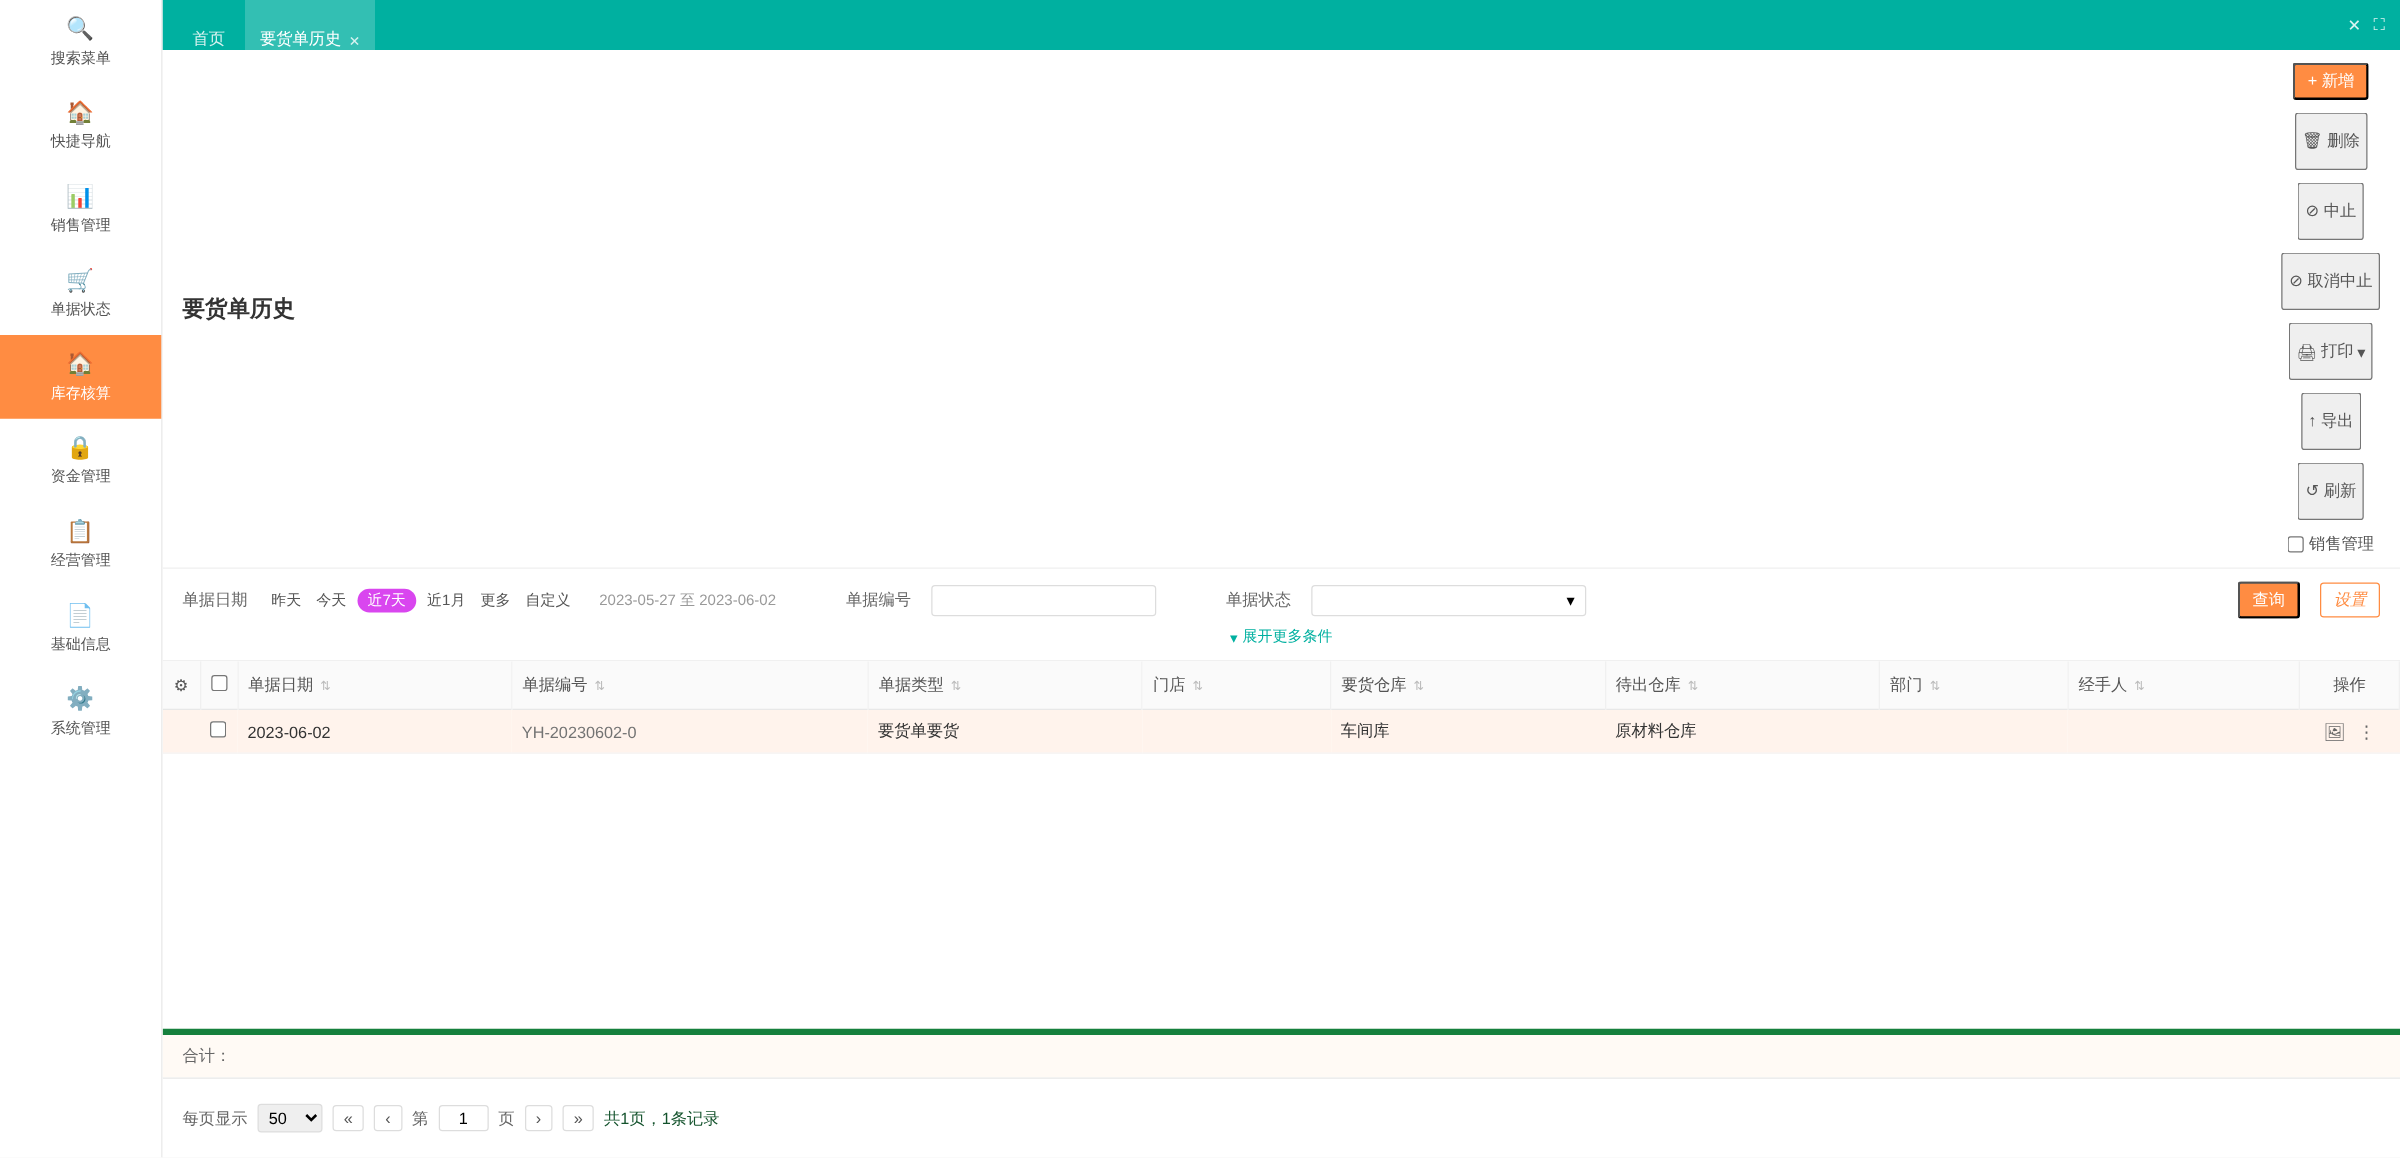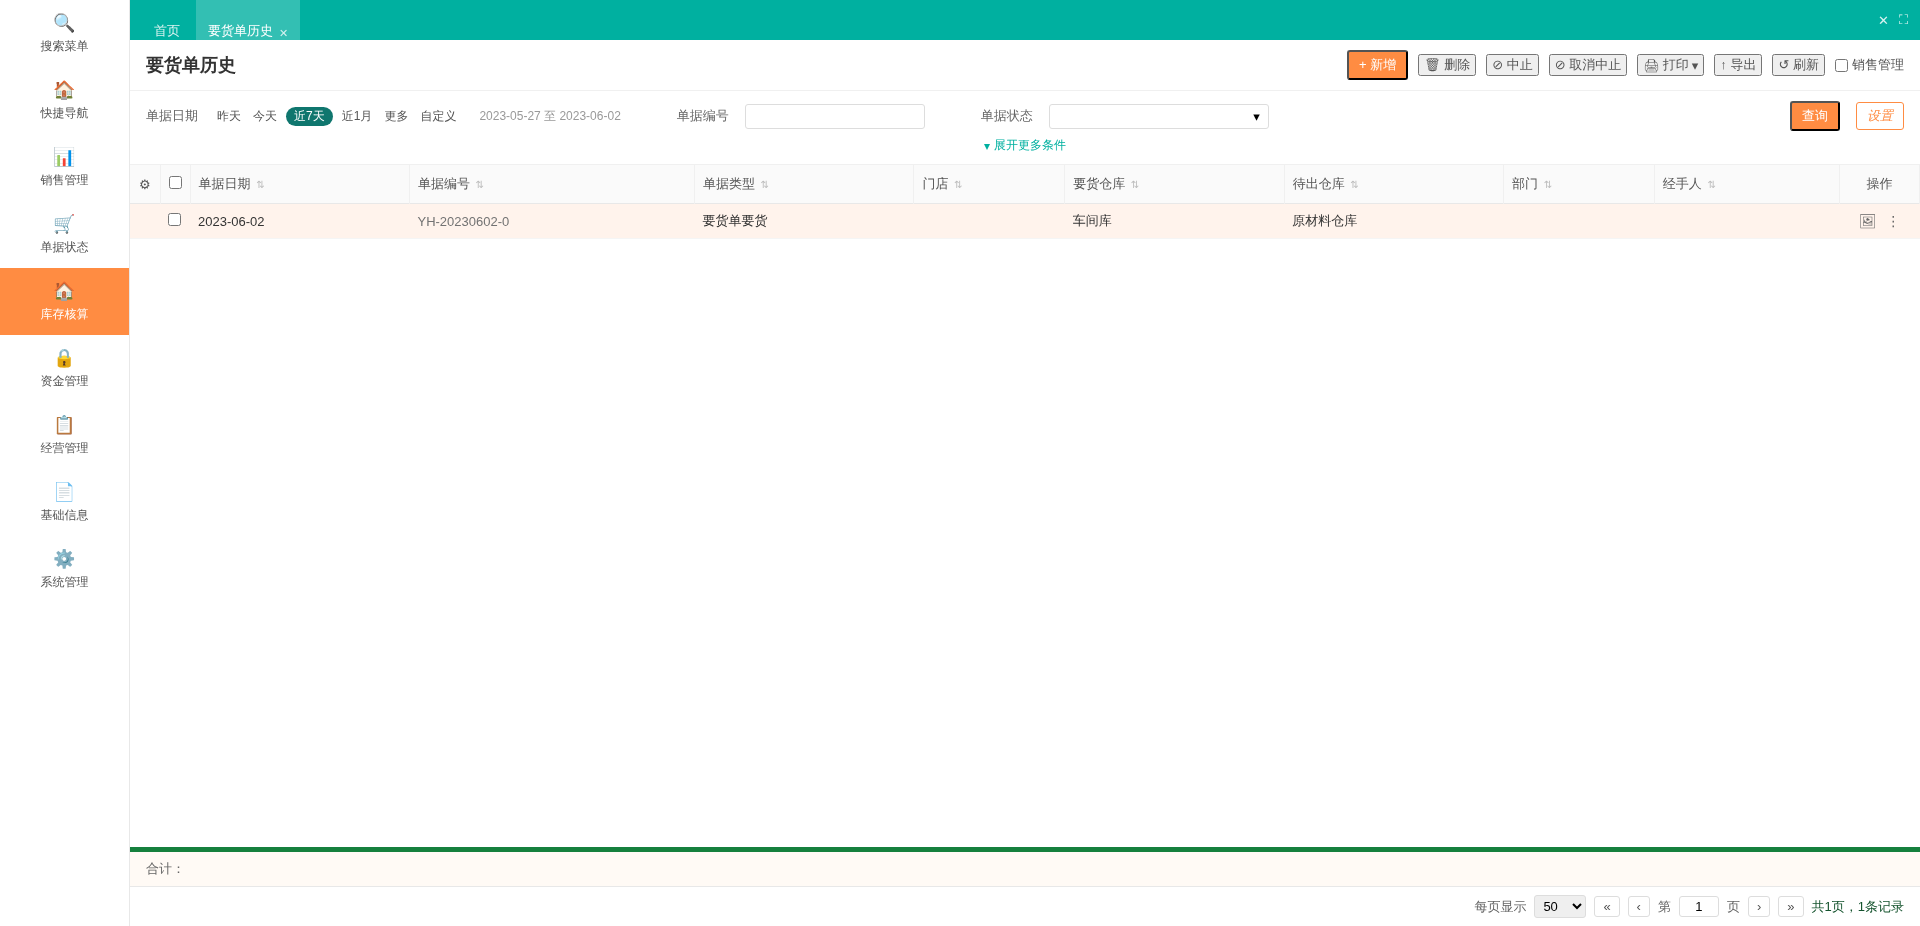--- a/index.html
+++ b/index.html
@@ -98,6 +98,7 @@
       display: flex;
       align-items: center;
       gap: 10px;
+      flex-direction: column;
     }
     .toolbar-btn {
       display: flex;

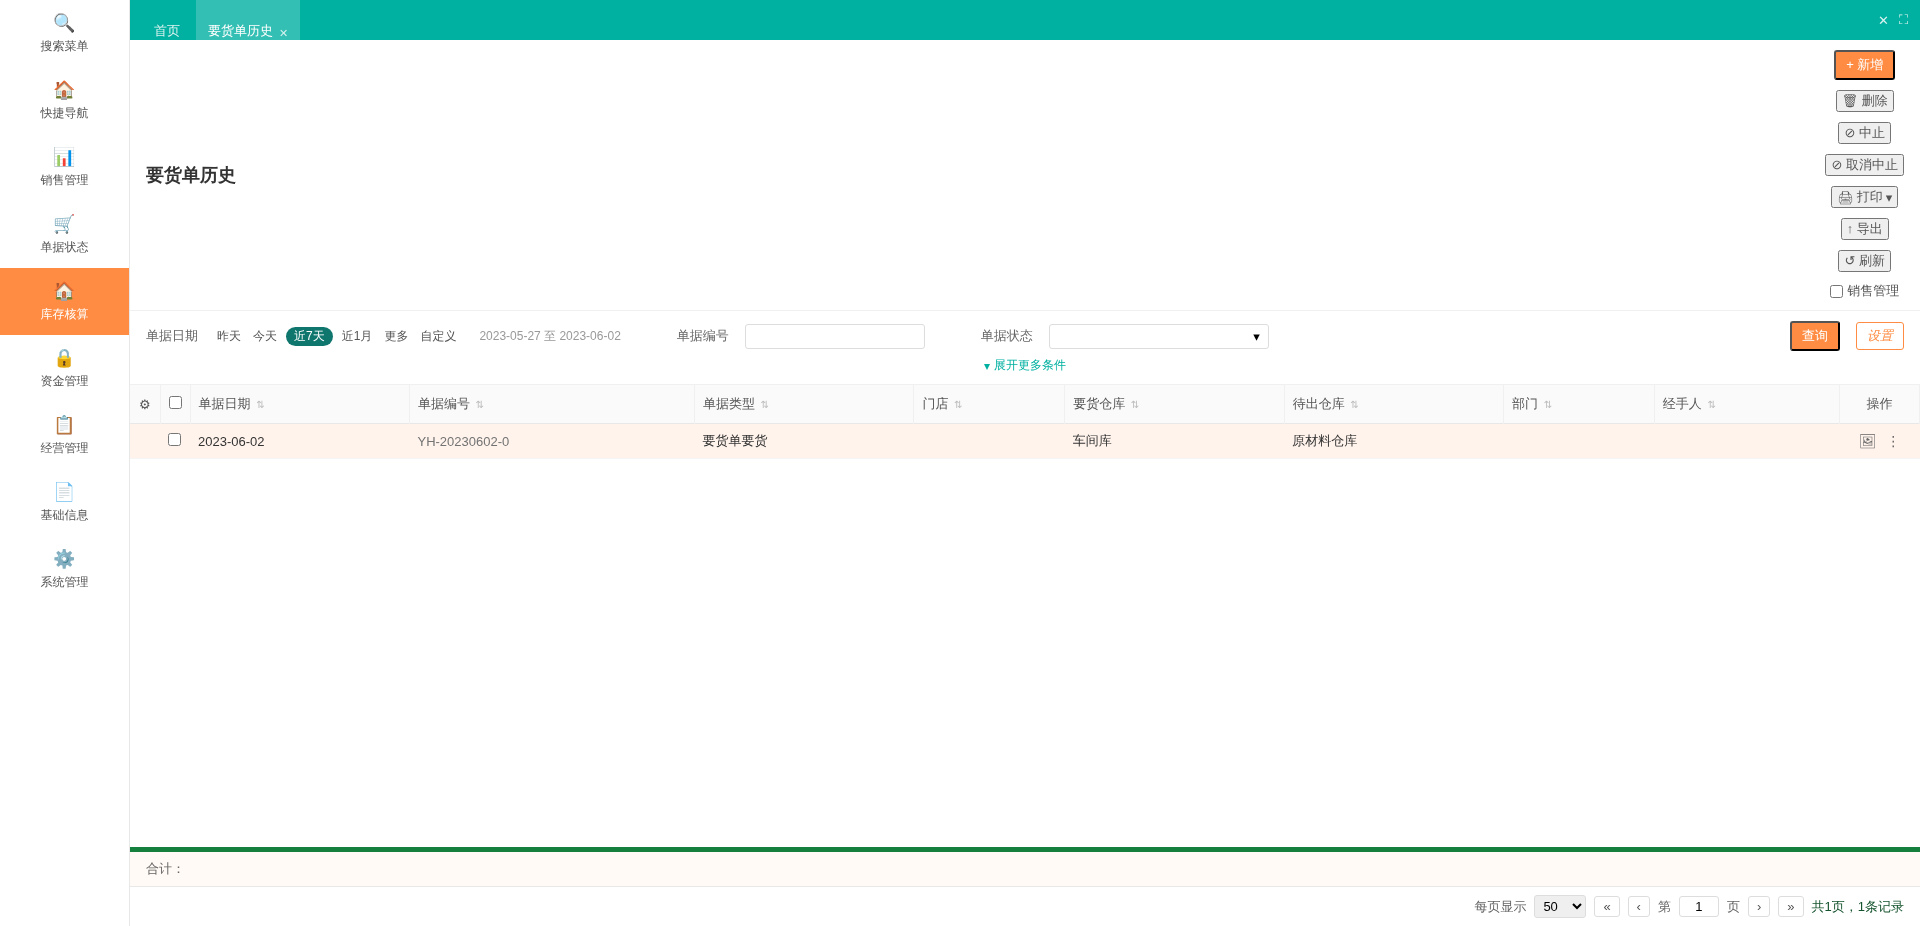--- a/index.html
+++ b/index.html
@@ -107,7 +107,7 @@
       cursor: pointer;
       color: #555;
       font-size: 13px;
-      padding: 0 4px;
+      padding: 12px 4px;
     }
     .toolbar-btn.primary {
       background: #ff8c42;

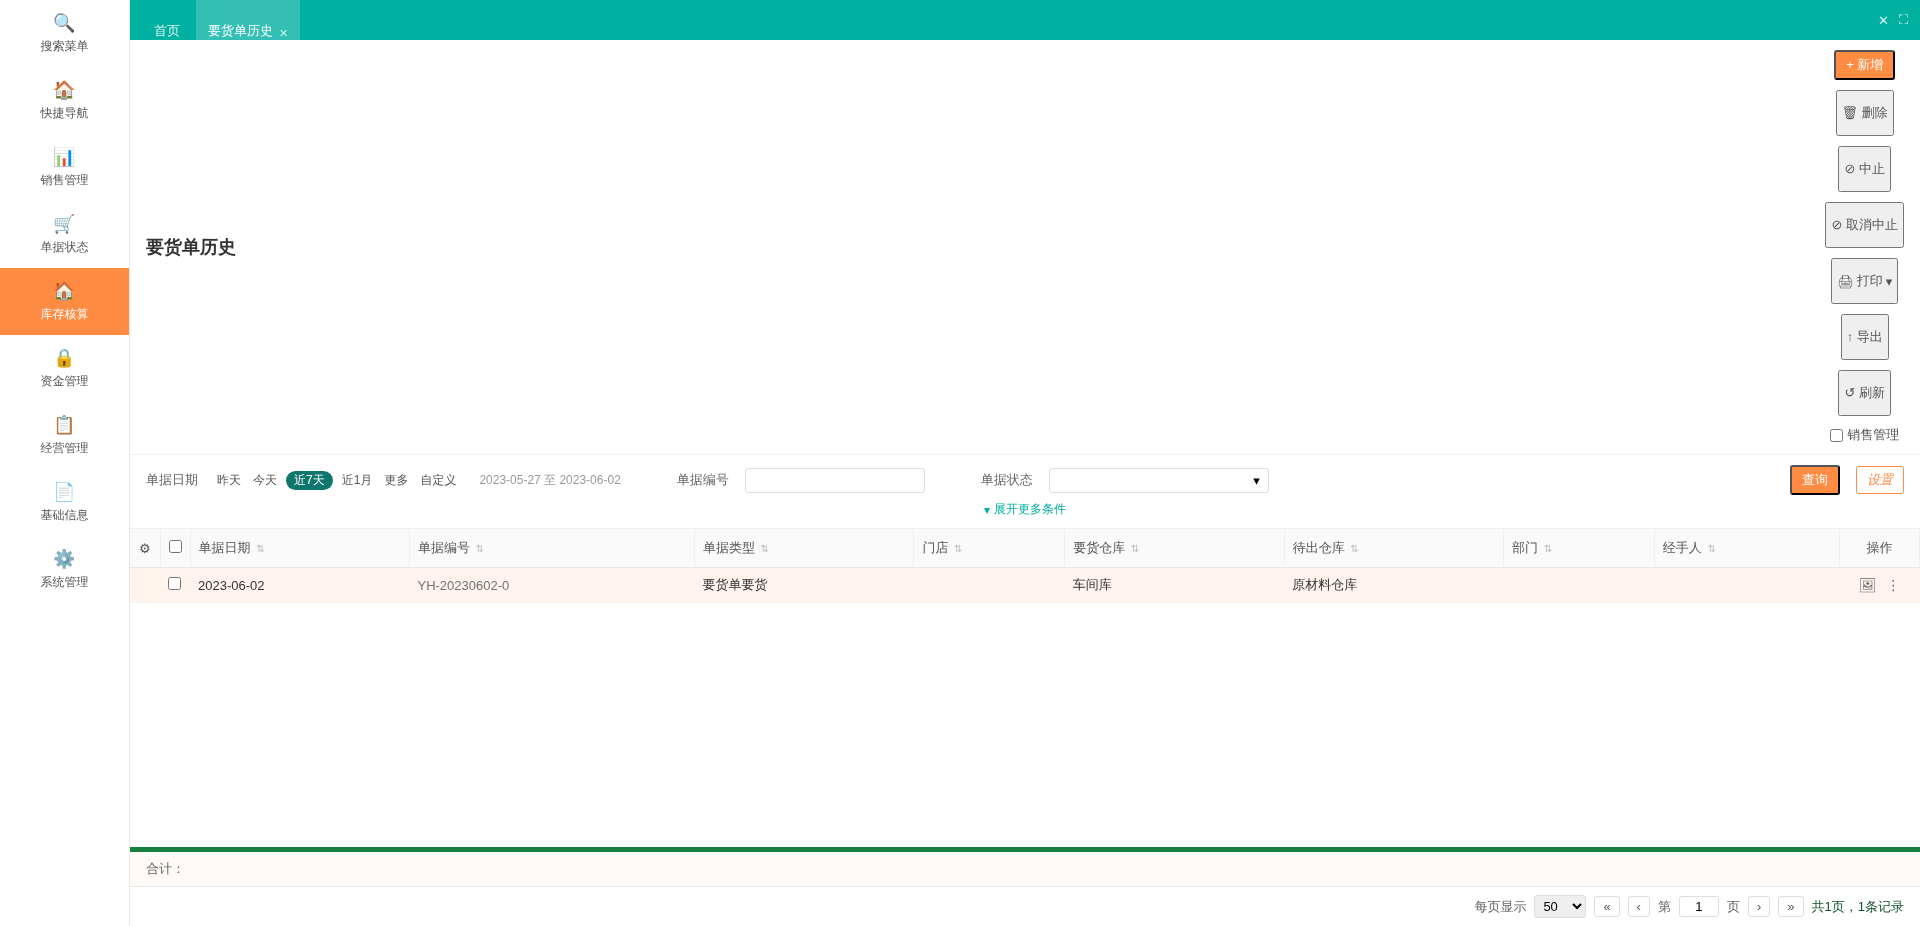--- a/index.html
+++ b/index.html
@@ -153,7 +153,7 @@
       padding: 1px 3px;
     }
     .date-btn.active {
-      background: #0f766e;
+      background: #d946ef;
       color: #fff;
       border-radius: 10px;
       padding: 1px 8px;

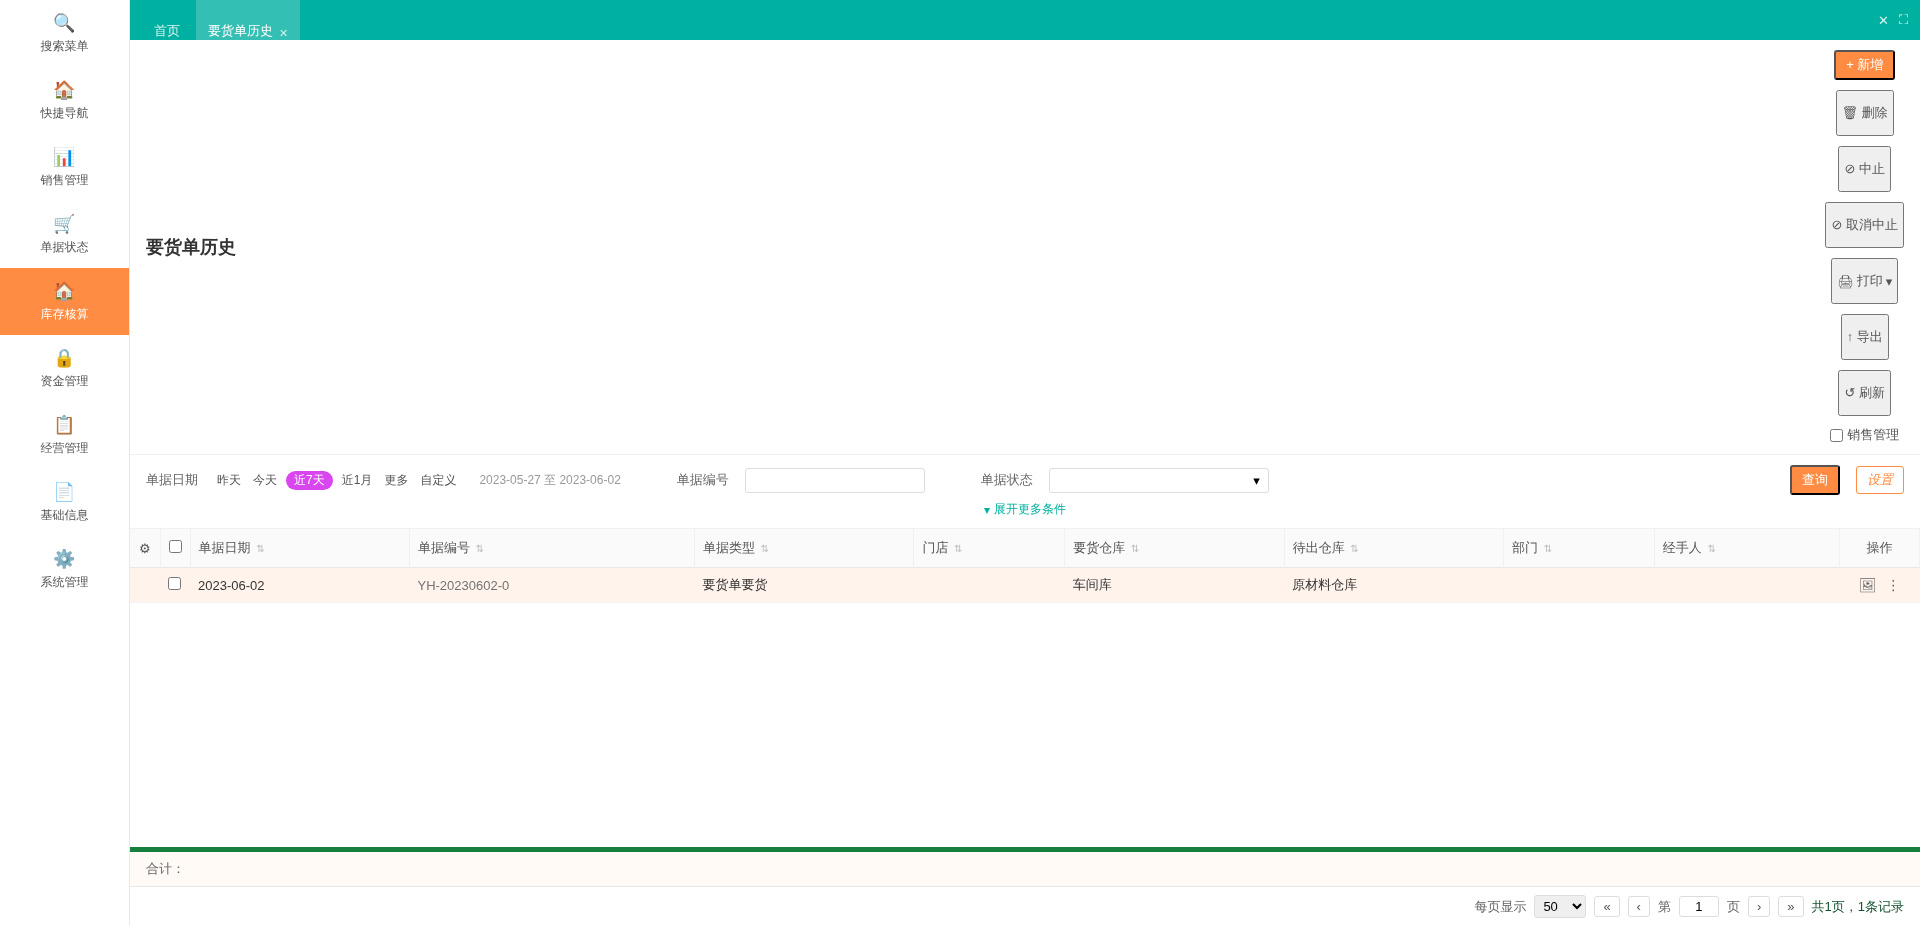--- a/index.html
+++ b/index.html
@@ -246,10 +246,10 @@
     
     .pagination {
       border-top: 1px solid #e8e8e8;
-      padding: 8px 16px;
-      display: flex;
-      align-items: center;
-      justify-content: flex-end;
+      padding: 20px 16px;
+      display: flex;
+      align-items: center;
+      justify-content: flex-start;
       gap: 8px;
       flex-shrink: 0;
       background: #fff;

